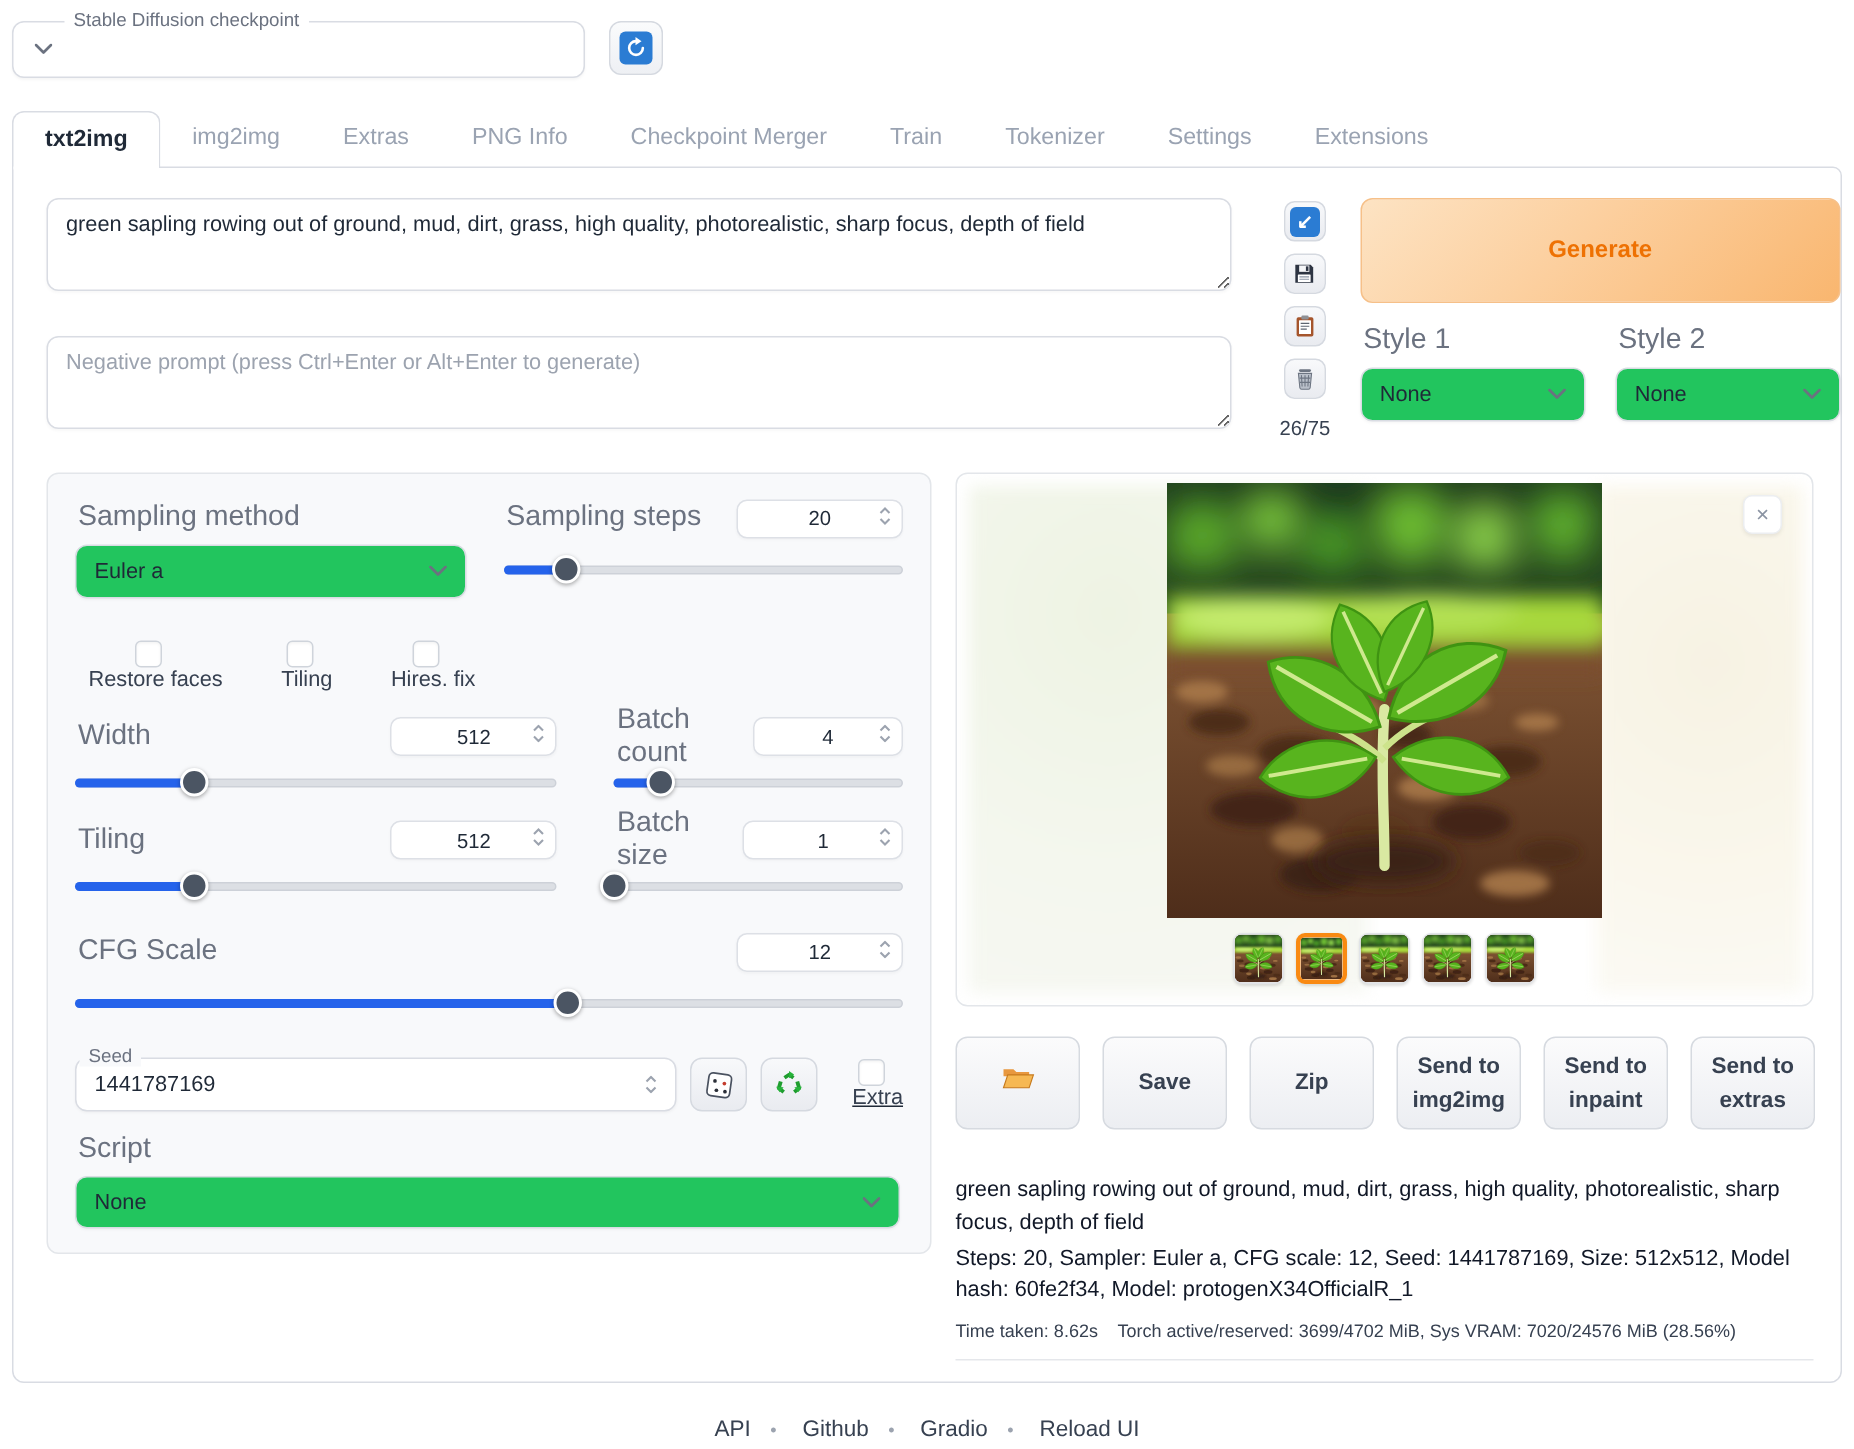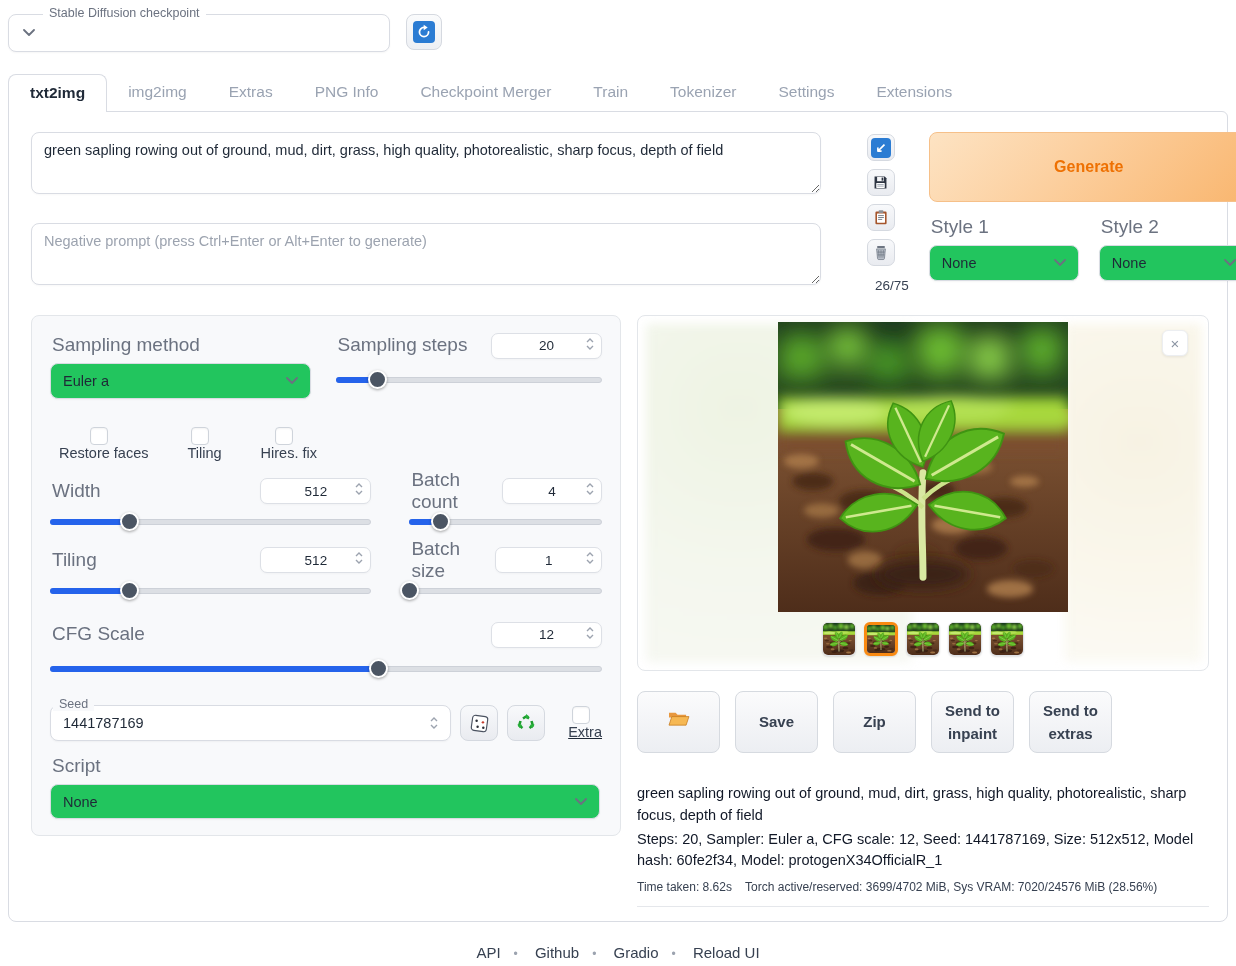--- a/index.html
+++ b/index.html
@@ -47,7 +47,7 @@
               justify-content:center; cursor:pointer; font-size:14px; }
   .blue-sq { width:20px; height:20px; background:#2b7cd3; border-radius:4px; color:#fff; display:flex;
              align-items:center; justify-content:center; font-size:13px; font-weight:bold; }
-  .token-counter { font-size:13.5px; color:#374151; margin-top:4px;margin-left:22px; }
+  .token-counter { font-size:13.5px; color:#374151; margin-top:4px; }
 
   .gen-col { margin-left:20px; width:320px; }
   .generate-btn { width:320px; height:70px; border:1px solid #f6c089; border-radius:8px; cursor:pointer;

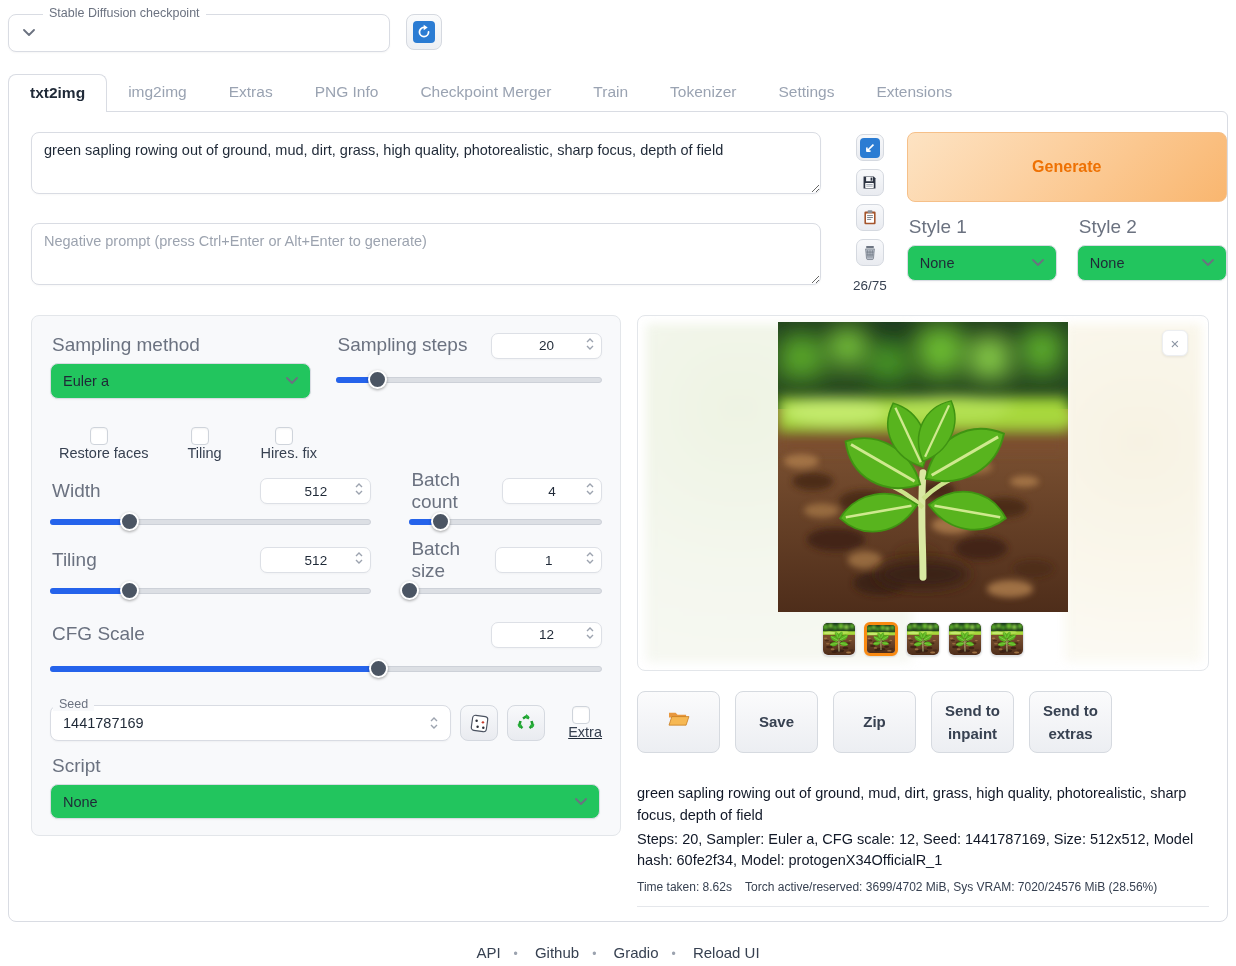--- a/index.html
+++ b/index.html
@@ -545,6 +545,7 @@
           </button>
           <button class="action-btn">Save</button>
           <button class="action-btn">Zip</button>
+          <button class="action-btn">Send to img2img</button>
           <button class="action-btn">Send to inpaint</button>
           <button class="action-btn">Send to extras</button>
         </div>

